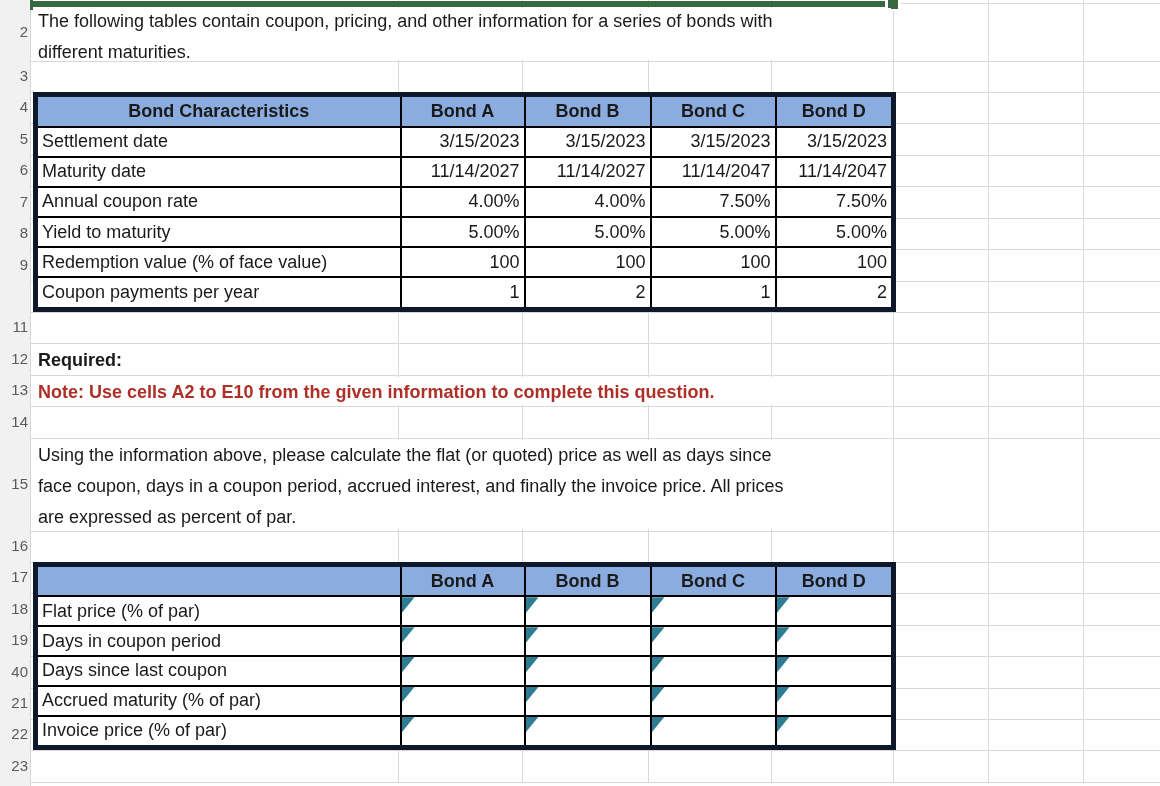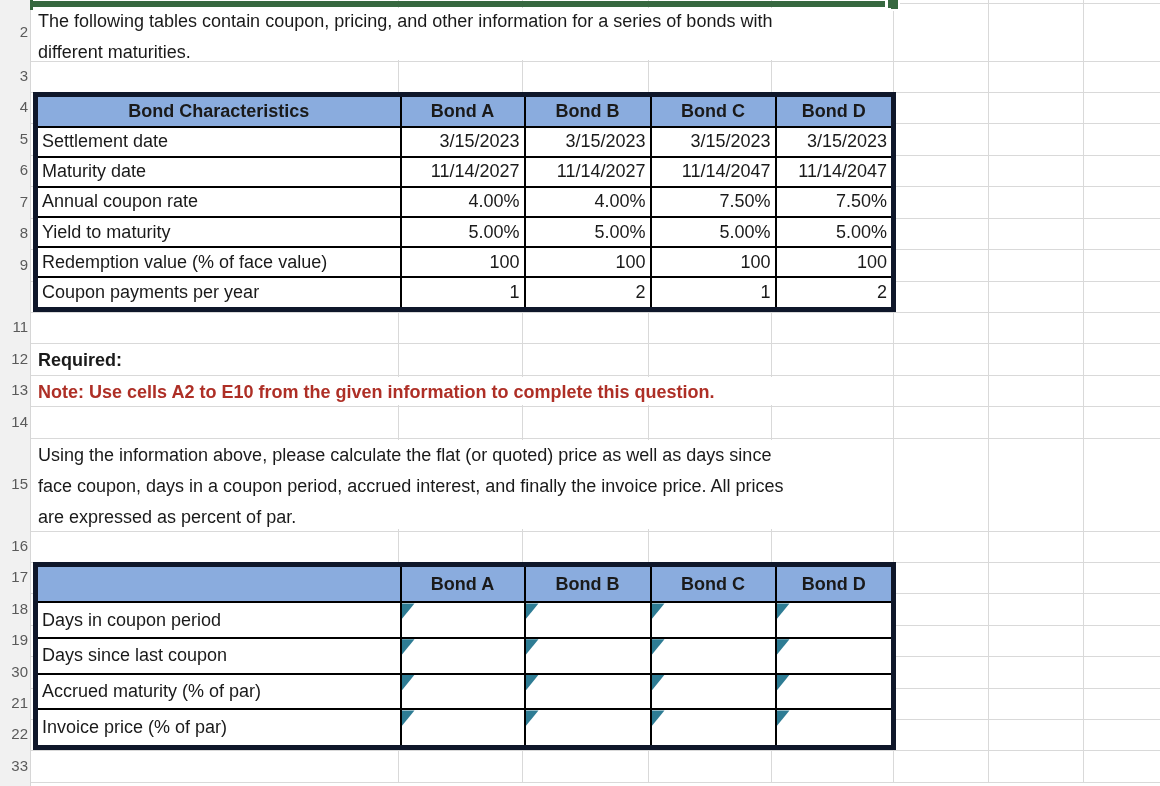--- a/index.html
+++ b/index.html
@@ -201,6 +201,21 @@
       <td class="hc">Bond D</td>
     </tr>
     <tr>
+      <td class="lbl">Flat price (% of par)</td>
+      <td class="ans">
+            <span class="tri"></span>
+          </td>
+      <td class="ans">
+            <span class="tri"></span>
+          </td>
+      <td class="ans">
+            <span class="tri"></span>
+          </td>
+      <td class="ans">
+            <span class="tri"></span>
+          </td>
+    </tr>
+    <tr>
       <td class="lbl">Days in coupon period</td>
       <td class="ans">
             <span class="tri"></span>

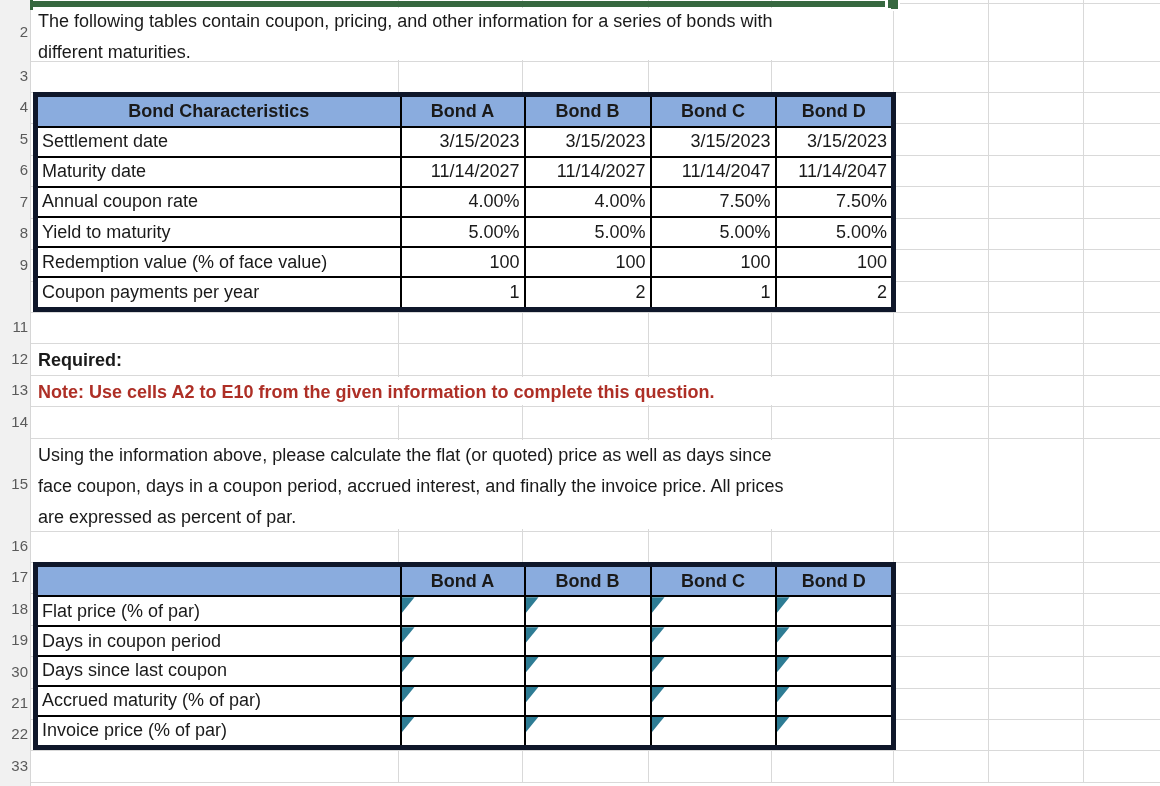--- a/index.html
+++ b/index.html
@@ -94,7 +94,7 @@
       <div class="rownum" style="top: 567px;">17</div>
       <div class="rownum" style="top: 599px;">18</div>
       <div class="rownum" style="top: 630px;">19</div>
-      <div class="rownum" style="top: 662px;">30</div>
+      <div class="rownum" style="top: 662px;">40</div>
       <div class="rownum" style="top: 693px;">21</div>
       <div class="rownum" style="top: 724px;">22</div>
       <div class="rownum" style="top: 756px;">33</div>

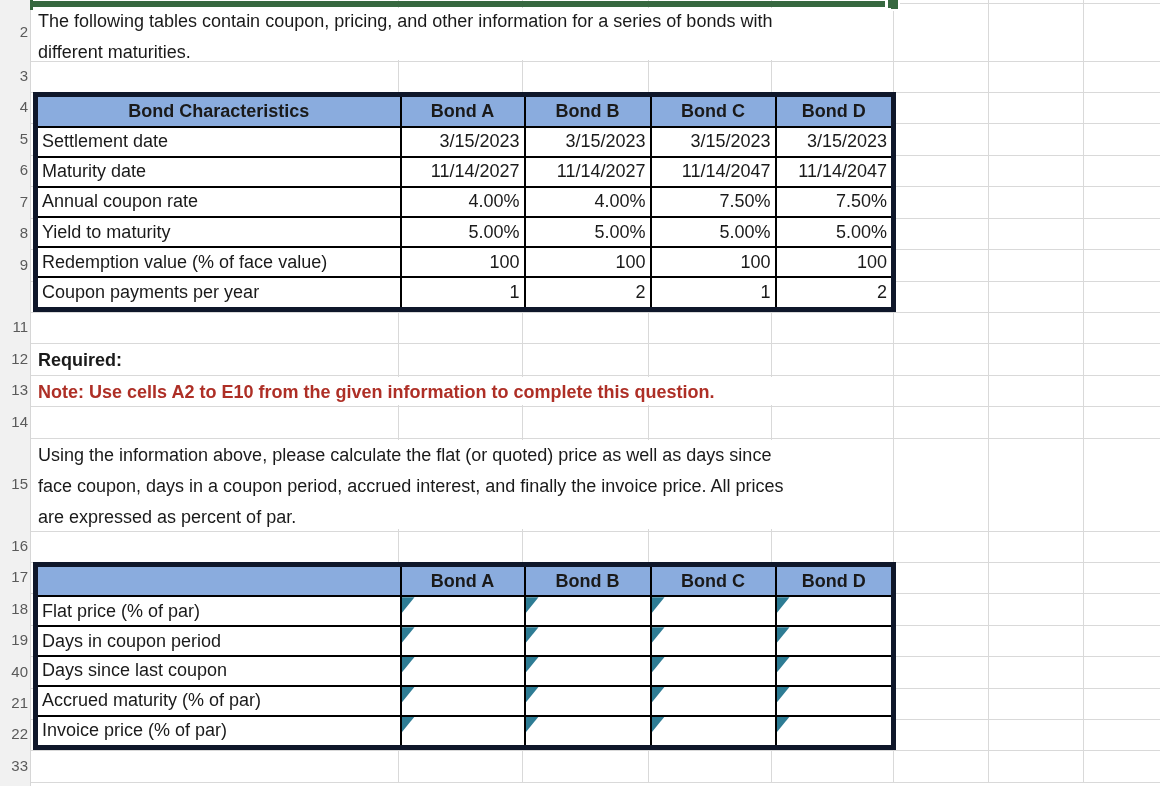--- a/index.html
+++ b/index.html
@@ -97,7 +97,7 @@
       <div class="rownum" style="top: 662px;">40</div>
       <div class="rownum" style="top: 693px;">21</div>
       <div class="rownum" style="top: 724px;">22</div>
-      <div class="rownum" style="top: 756px;">33</div>
+      <div class="rownum" style="top: 756px;">23</div>
     </div>
 
   <div class="selstub"></div>

